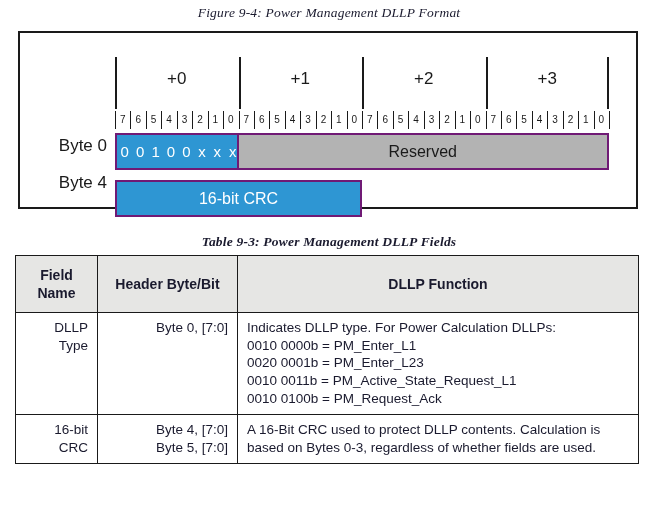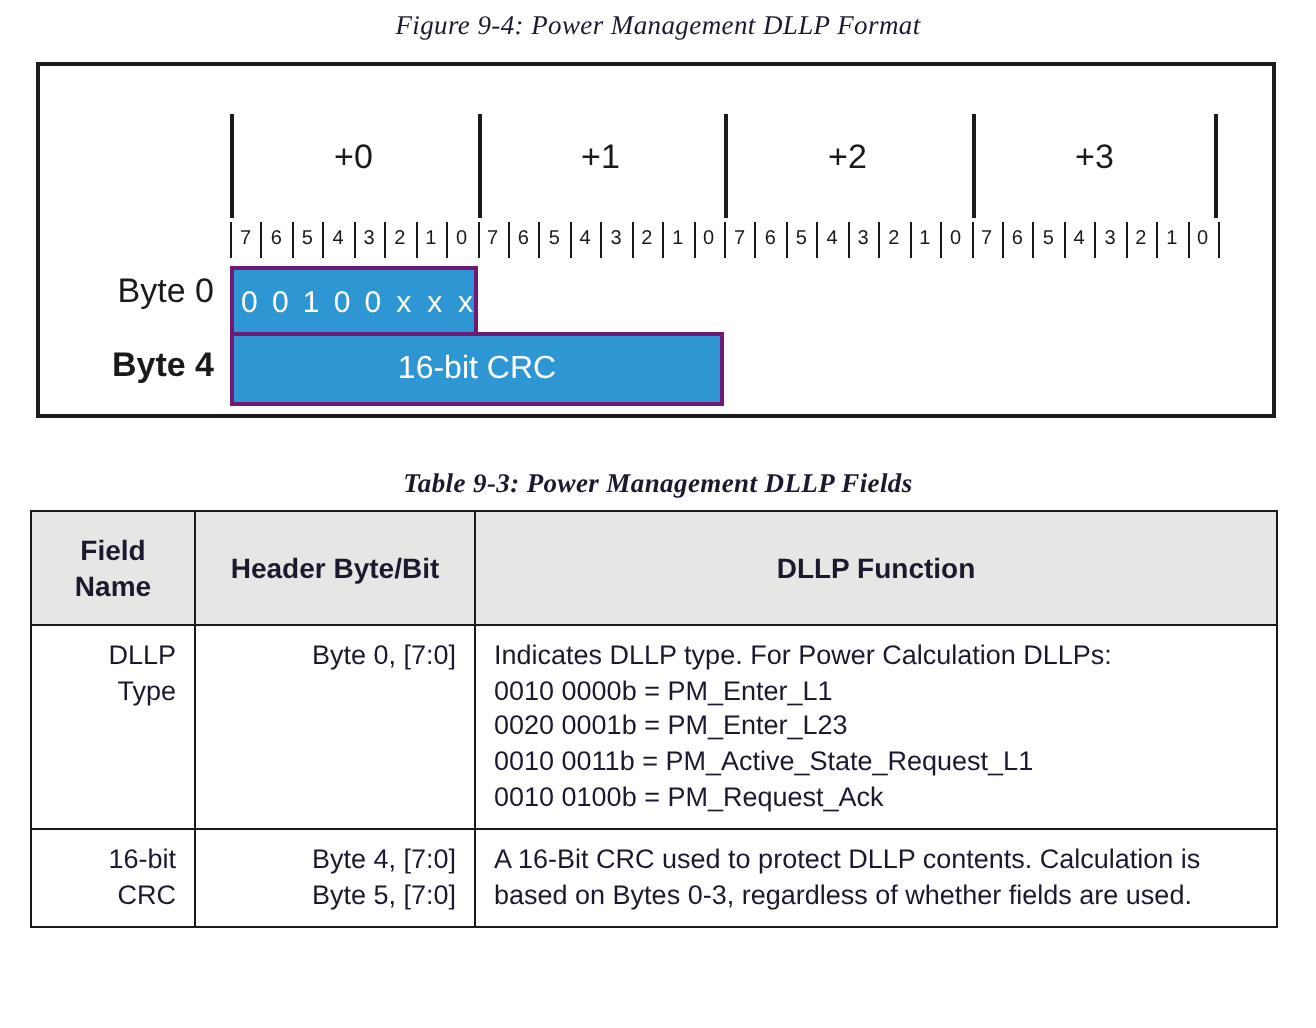--- a/index.html
+++ b/index.html
@@ -235,6 +235,7 @@
 
   <div class="row-band" style="top:100px; width:494px;">
     <div class="cell bits" style="left:0px; width:123.5px; background:#2e96d3;"><span class="bitchar">0</span><span class="bitchar">0</span><span class="bitchar">1</span><span class="bitchar">0</span><span class="bitchar">0</span><span class="bitchar">x</span><span class="bitchar">x</span><span class="bitchar">x</span></div>
+    <div class="cell gray" style="left:121.5px; width:372.5px; background:#b3b3b3;">Reserved</div>
   </div>
 
   <div class="row-band" style="top:133px; width:494px;">

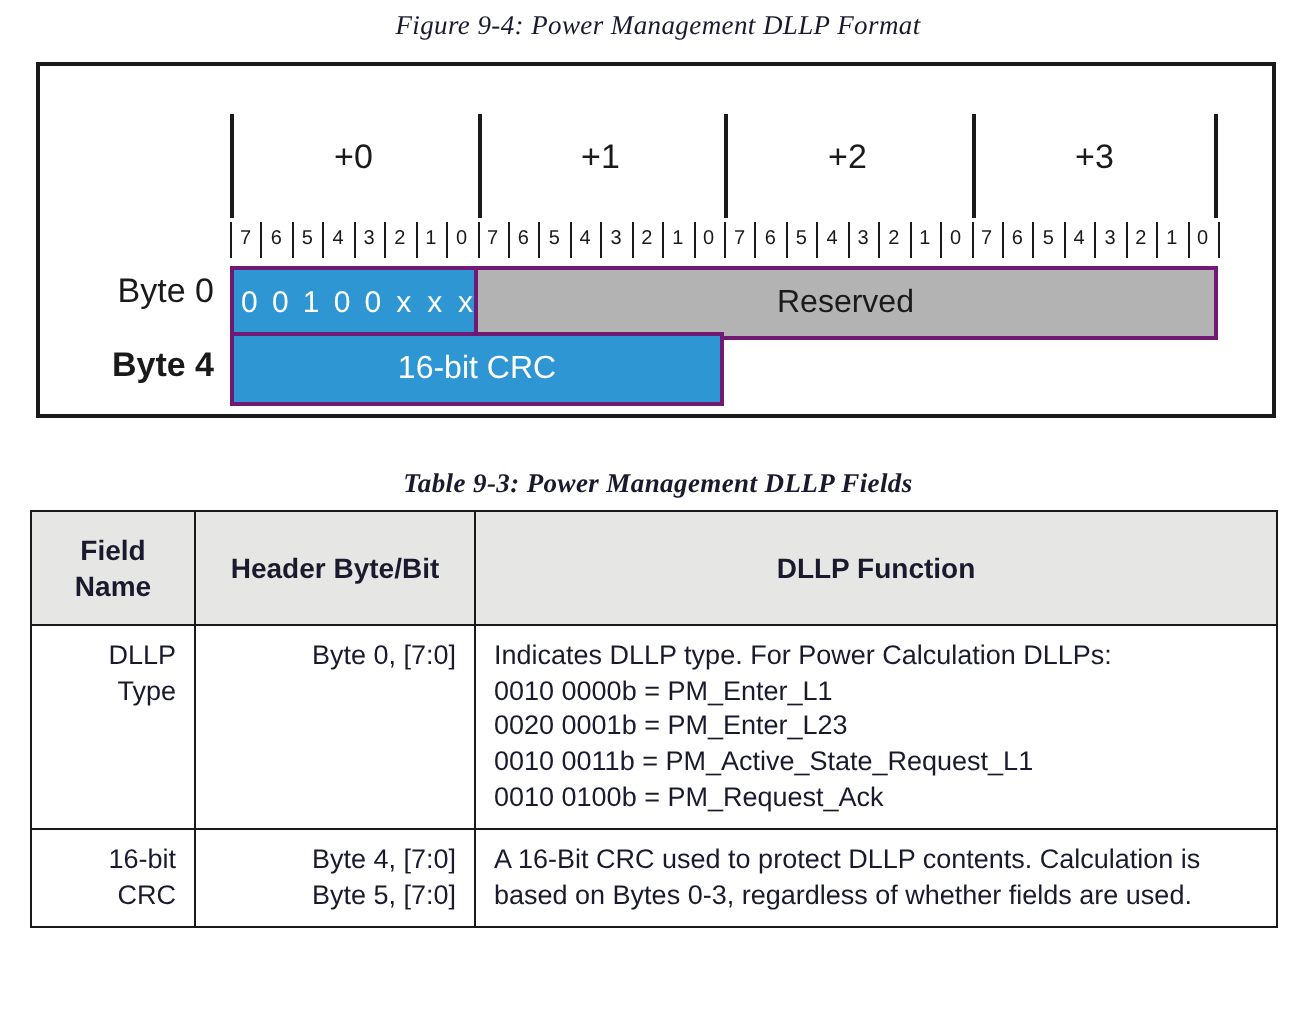--- a/index.html
+++ b/index.html
@@ -181,7 +181,7 @@
 
   <div id="byte-labels">
     <div class="byte-label" style="top:103px;">Byte 0</div>
-    <div class="byte-label" style="top:140px;font-weight:bold;">Byte 4</div>
+    <div class="byte-label" style="top:140px;">Byte 4</div>
   </div>
 
   <div id="ruler">

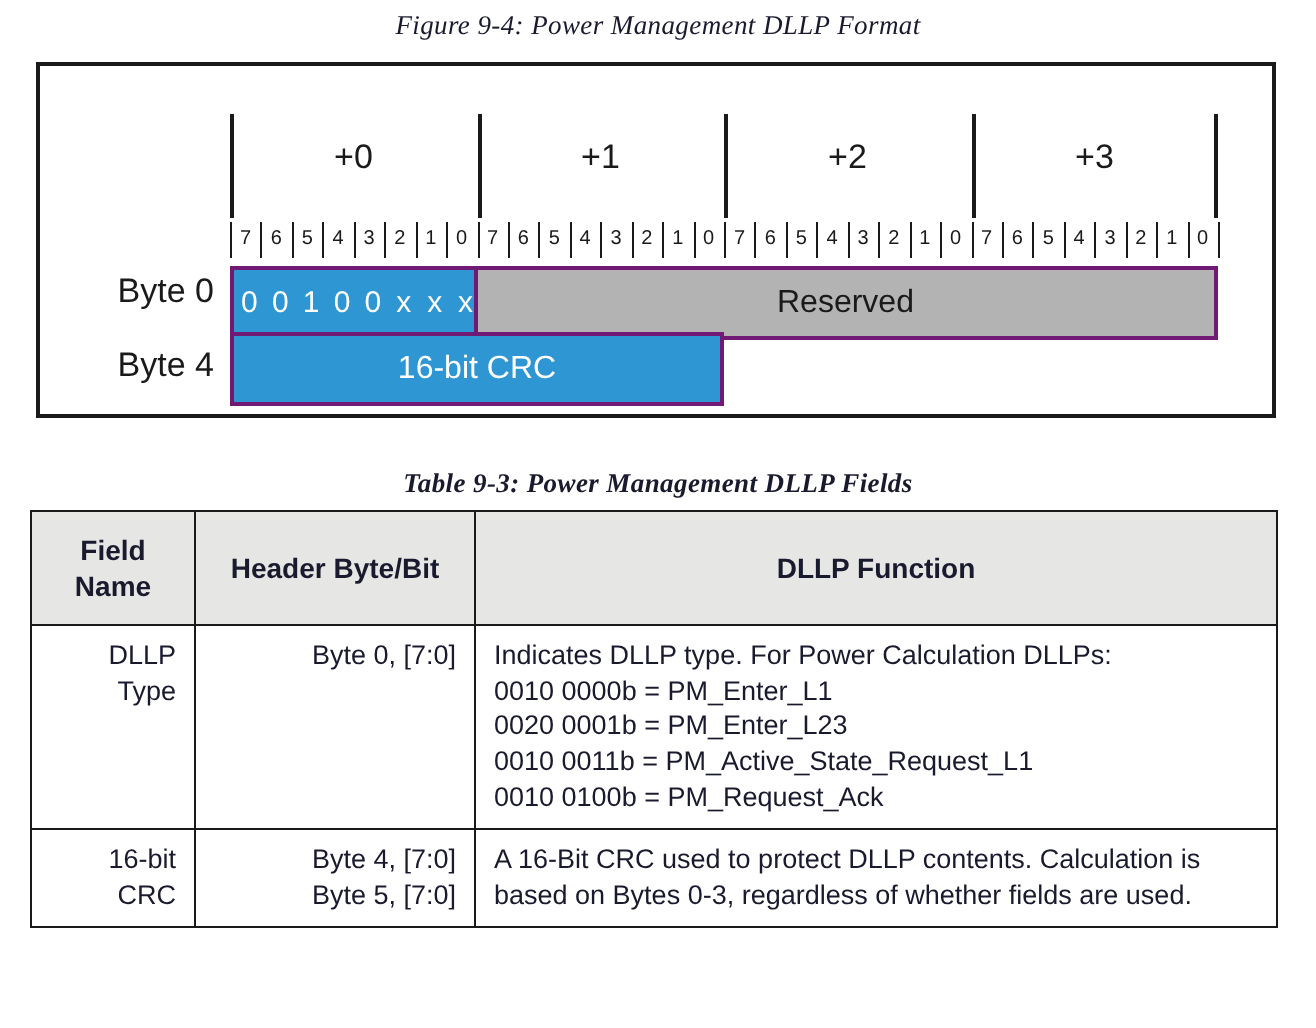--- a/index.html
+++ b/index.html
@@ -238,7 +238,7 @@
     <div class="cell gray" style="left:121.5px; width:372.5px; background:#b3b3b3;">Reserved</div>
   </div>
 
-  <div class="row-band" style="top:133px; width:494px;">
+  <div class="row-band" style="top:147px; width:494px;">
     <div class="cell" style="left:0px; width:247px; background:#2e96d3;">16-bit CRC</div>
   </div>
 

